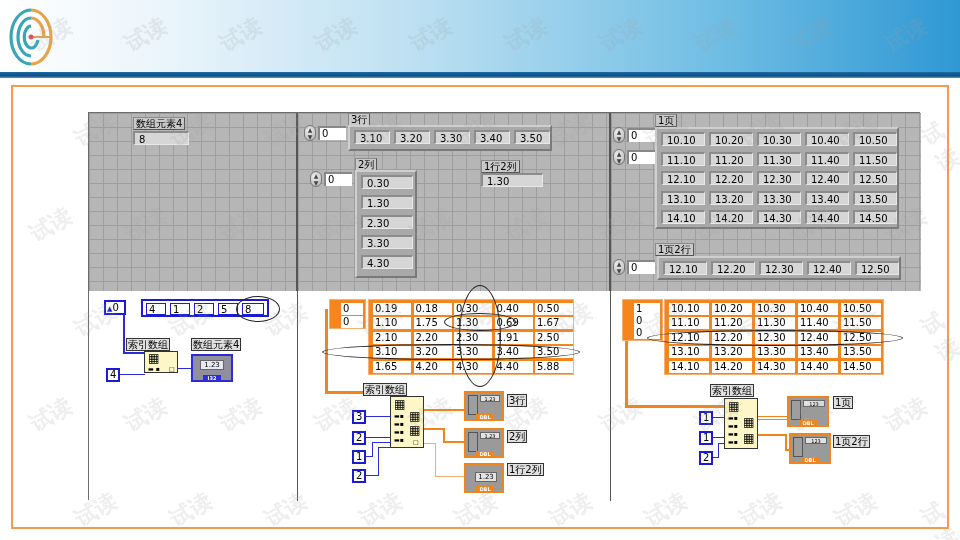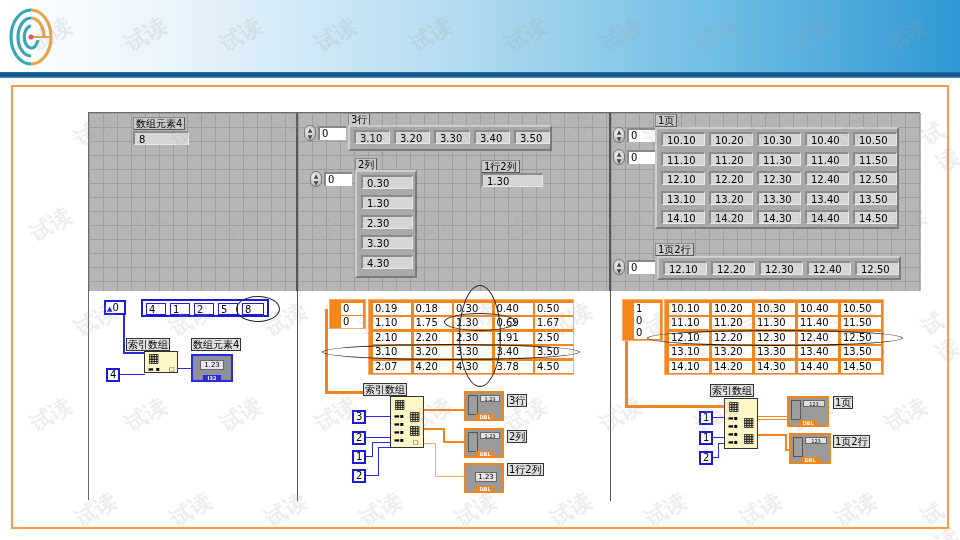--- a/index.html
+++ b/index.html
@@ -251,7 +251,7 @@
         <div class="bcell" style="left: 83px; top: 44.2px; width: 38px;">3.30</div>
         <div class="bcell" style="left: 123.5px; top: 44.2px; width: 38px;">3.40</div>
         <div class="bcell" style="left: 164px; top: 44.2px; width: 38px;">3.50</div>
-        <div class="bcell" style="left: 2px; top: 58.6px; width: 38px;">2.07</div>
+        <div class="bcell" style="left: 2px; top: 58.6px; width: 38px;">1.65</div>
         <div class="bcell" style="left: 42.5px; top: 58.6px; width: 38px;">4.20</div>
         <div class="bcell" style="left: 83px; top: 58.6px; width: 38px;">4.30</div>
         <div class="bcell" style="left: 123.5px; top: 58.6px; width: 38px;">3.78</div>

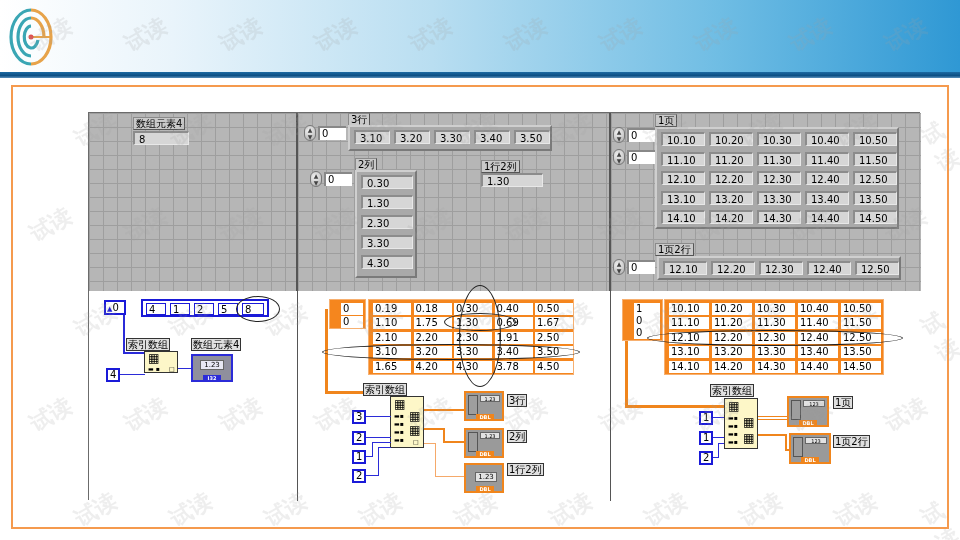--- a/index.html
+++ b/index.html
@@ -254,7 +254,7 @@
         <div class="bcell" style="left: 2px; top: 58.6px; width: 38px;">1.65</div>
         <div class="bcell" style="left: 42.5px; top: 58.6px; width: 38px;">4.20</div>
         <div class="bcell" style="left: 83px; top: 58.6px; width: 38px;">4.30</div>
-        <div class="bcell" style="left: 123.5px; top: 58.6px; width: 38px;">3.78</div>
+        <div class="bcell" style="left: 123.5px; top: 58.6px; width: 38px;">4.40</div>
         <div class="bcell" style="left: 164px; top: 58.6px; width: 38px;">4.50</div>
       </div>
     <div class="ellipse" style="left:161px;top:-6px;width:42px;height:102px;"></div>

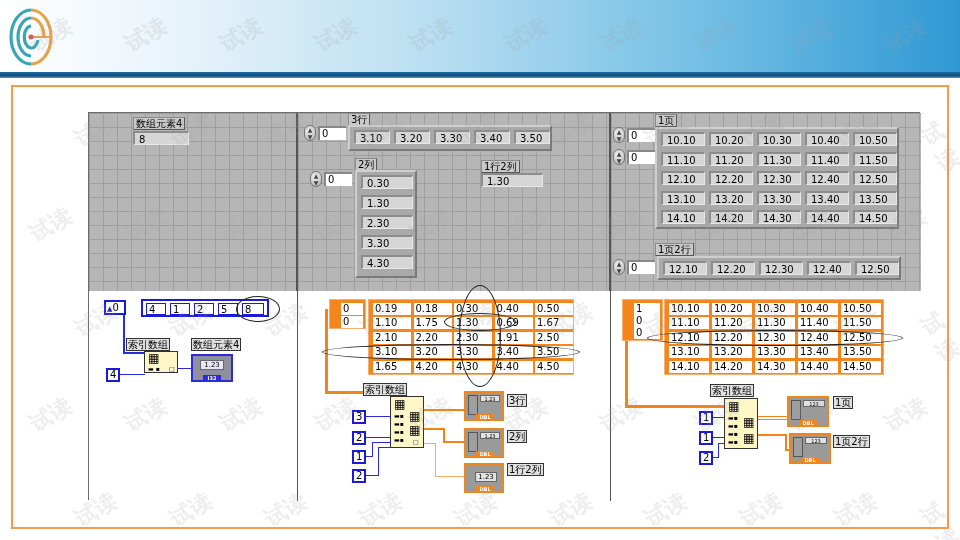--- a/index.html
+++ b/index.html
@@ -255,7 +255,7 @@
         <div class="bcell" style="left: 42.5px; top: 58.6px; width: 38px;">4.20</div>
         <div class="bcell" style="left: 83px; top: 58.6px; width: 38px;">4.30</div>
         <div class="bcell" style="left: 123.5px; top: 58.6px; width: 38px;">4.40</div>
-        <div class="bcell" style="left: 164px; top: 58.6px; width: 38px;">4.50</div>
+        <div class="bcell" style="left: 164px; top: 58.6px; width: 38px;">5.88</div>
       </div>
     <div class="ellipse" style="left:161px;top:-6px;width:42px;height:102px;"></div>
     <div class="ellipse" style="left:146px;top:22px;width:72px;height:18px;"></div>

